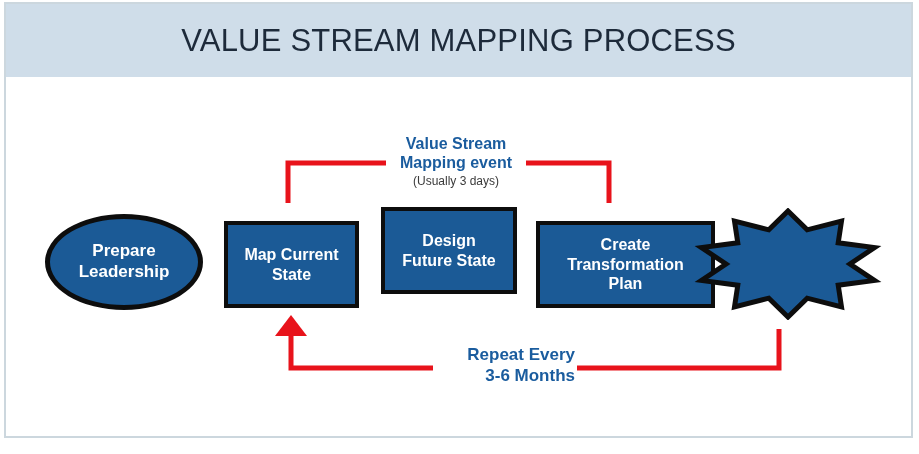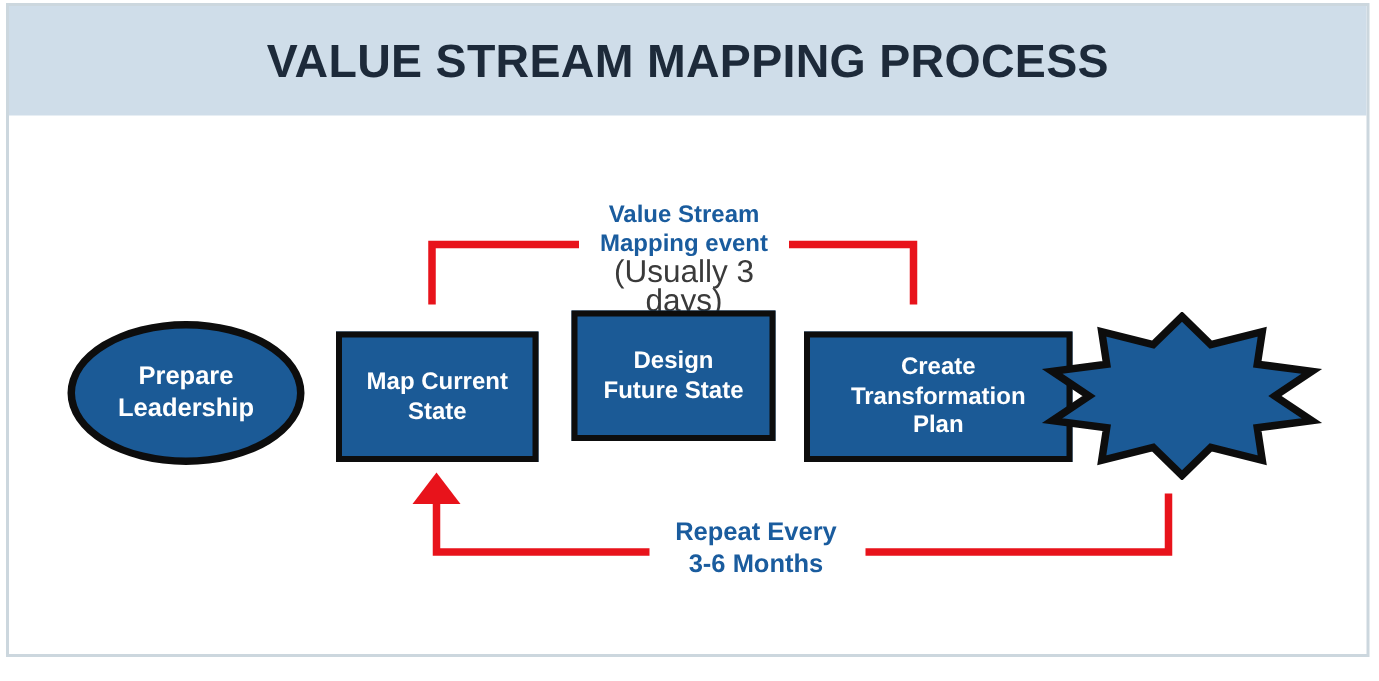--- a/index.html
+++ b/index.html
@@ -13,7 +13,7 @@
   .page{position:relative;width:919px;height:454px;background:#ffffff;overflow:hidden;}
   .frame{position:absolute;left:4px;top:2px;width:909px;height:436px;border:2px solid var(--frame-border);background:#ffffff;}
   .title-band{position:absolute;left:0;top:0;width:100%;height:73px;background:var(--band-bg);display:flex;align-items:center;justify-content:center;}
-  .page-title{color:var(--title-text);font-weight:700;font-size:31px;letter-spacing:0.2px;white-space:nowrap;}
+  .page-title{color:var(--title-text);font-weight:400;font-size:31px;letter-spacing:0.2px;white-space:nowrap;}
   .connectors{position:absolute;left:0;top:0;width:919px;height:454px;pointer-events:none;}
   .node{position:absolute;display:flex;align-items:center;justify-content:center;text-align:center;color:var(--node-text);font-weight:700;font-size:16px;line-height:1.22;background:var(--node-blue);}
   .node.rect{border:4px solid var(--node-border);}

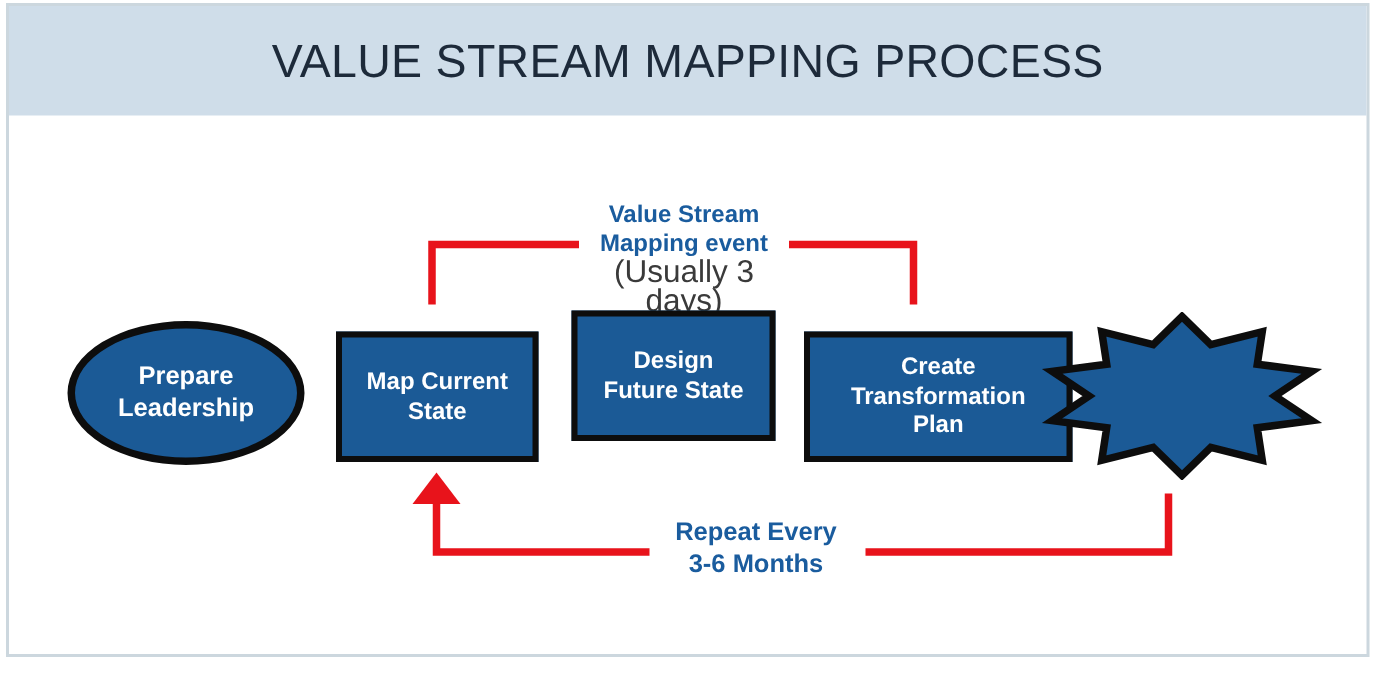--- a/index.html
+++ b/index.html
@@ -22,7 +22,7 @@
   .star-label{position:absolute;left:694px;top:208px;width:188px;height:112px;display:flex;align-items:center;justify-content:center;text-align:center;color:var(--node-text);font-weight:700;font-size:16px;line-height:1.25;}
   .anno{position:absolute;text-align:center;}
   .anno .blue-lines{color:var(--label-blue);font-weight:700;font-size:16px;line-height:19px;display:block;}
-  .anno .note{color:var(--note-gray);font-weight:400;font-size:21px;line-height:19px;display:block;}
+  .anno .note{color:var(--note-gray);font-weight:400;font-size:12px;line-height:19px;display:block;}
   .anno.repeat .blue-lines{font-size:17px;line-height:21px;}
 </style>
 </head>

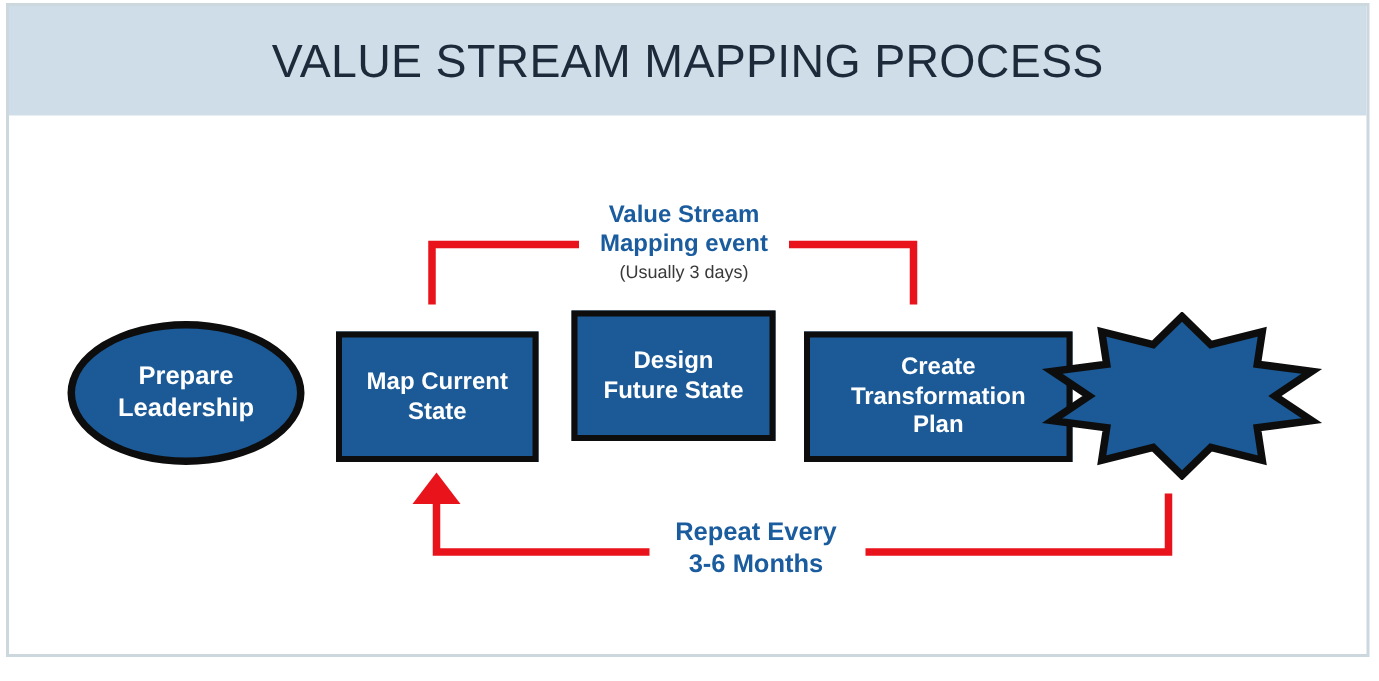--- a/index.html
+++ b/index.html
@@ -69,7 +69,7 @@
     <polygon points="94,3 113.2,21.8 147.5,13.1 144.2,34.8 180.5,39.6 156,56 180.5,72.4 144.2,77.2 147.5,98.9 113.2,90.2 94,109 74.8,90.2 40.5,98.9 43.8,77.2 7.5,72.4 32,56 7.5,39.6 43.8,34.8 40.5,13.1 74.8,21.8" style="fill:var(--node-blue);stroke:var(--node-border)" stroke-width="5" stroke-linejoin="miter"></polygon>
   </svg>
 
-  <div class="anno repeat" style="left:433px;top:344px;width:142px;">
+  <div class="anno repeat" style="left:433px;top:344px;width:142px;text-align:right;">
     <span class="blue-lines">Repeat Every<br>3-6 Months</span>
   </div>
 

